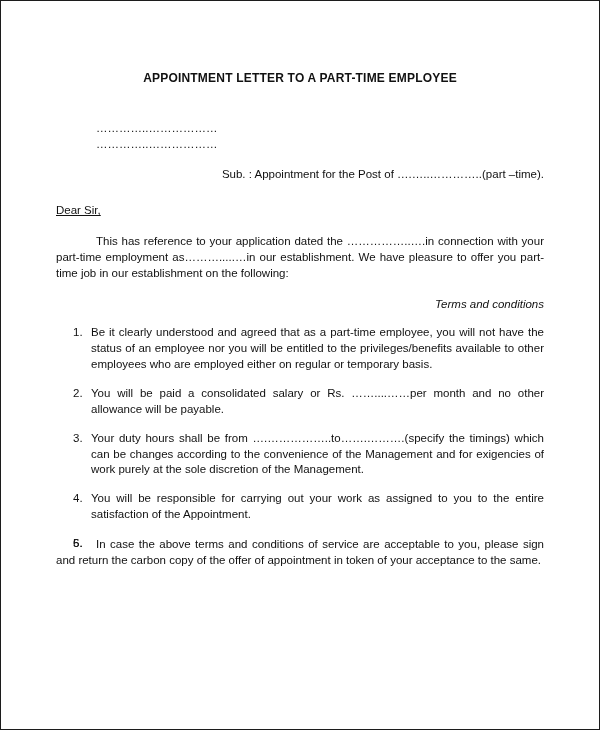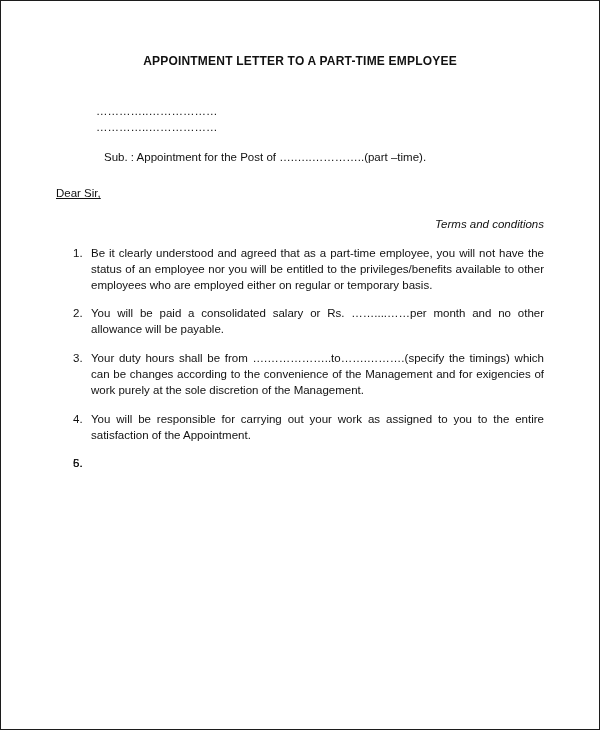--- a/index.html
+++ b/index.html
@@ -17,7 +17,7 @@
     color: #111111;
     font-size: 11.5px;
     line-height: 1.38;
-    padding: 52px 55px 0 55px;
+    padding: 69px 55px 0 55px;
     overflow: hidden;
   }
   .doc-title {

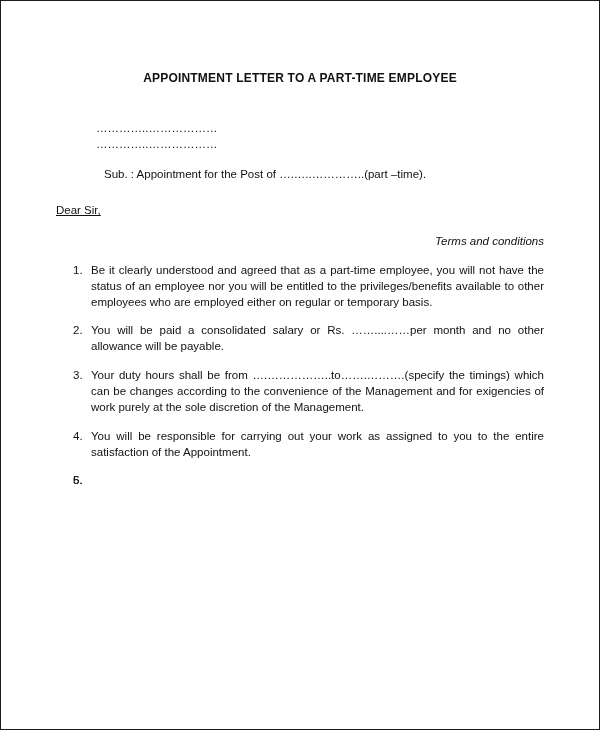--- a/index.html
+++ b/index.html
@@ -34,7 +34,8 @@
     margin: 0 0 1px 40px;
   }
   .subject-line {
-    margin: 14px 0 0 48px;
+    margin: 14px 0 0 32px;
+    text-align: right;
   }
   .salutation {
     margin: 20px 0 0 0;

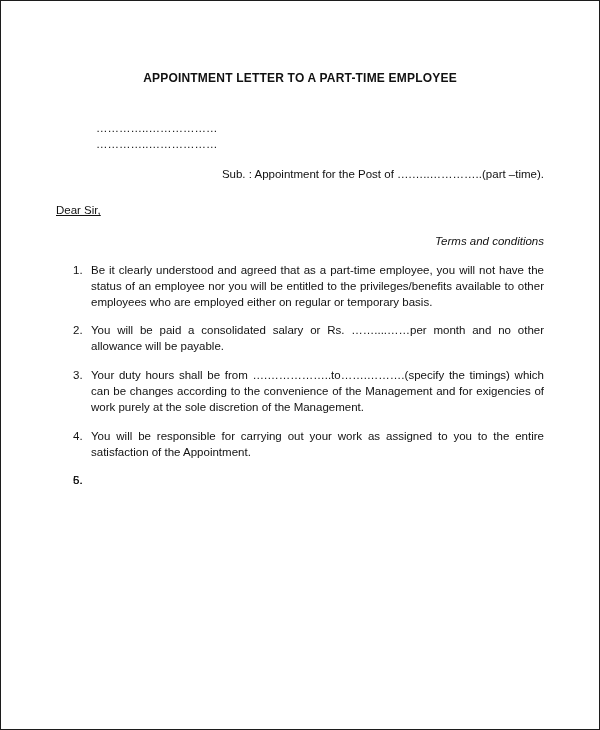--- a/index.html
+++ b/index.html
@@ -87,6 +87,7 @@
 
   <div class="salutation">Dear Sir,</div>
 
+  <div class="paragraph">This has reference to your application dated the ……………..….in connection with your part-time employment as……….....…in our establishment. We have pleasure to offer you part-time job in our establishment on the following:</div>
 
   <div class="terms-heading">Terms and conditions</div>
 

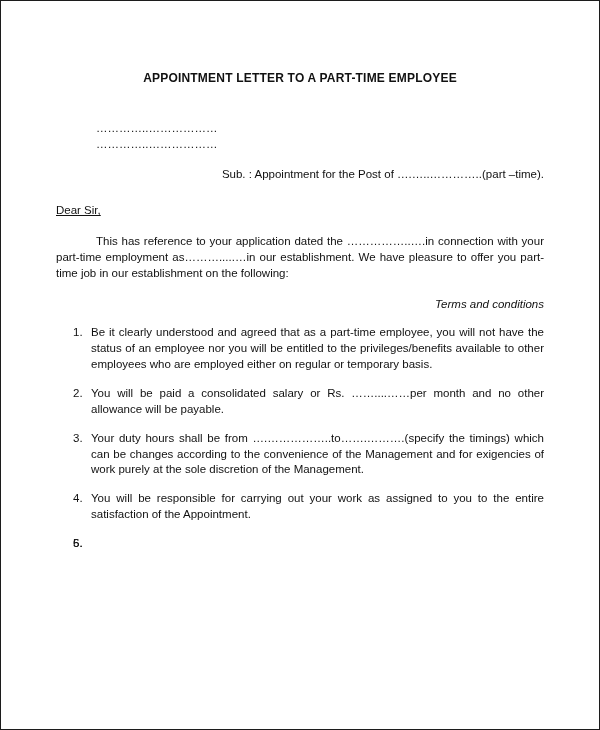--- a/index.html
+++ b/index.html
@@ -123,6 +123,7 @@
 
   </div>
 
+  <div class="closing">In case the above terms and conditions of service are acceptable to you, please sign and return the carbon copy of the offer of appointment in token of your acceptance to the same.</div>
 
 </div>
 

